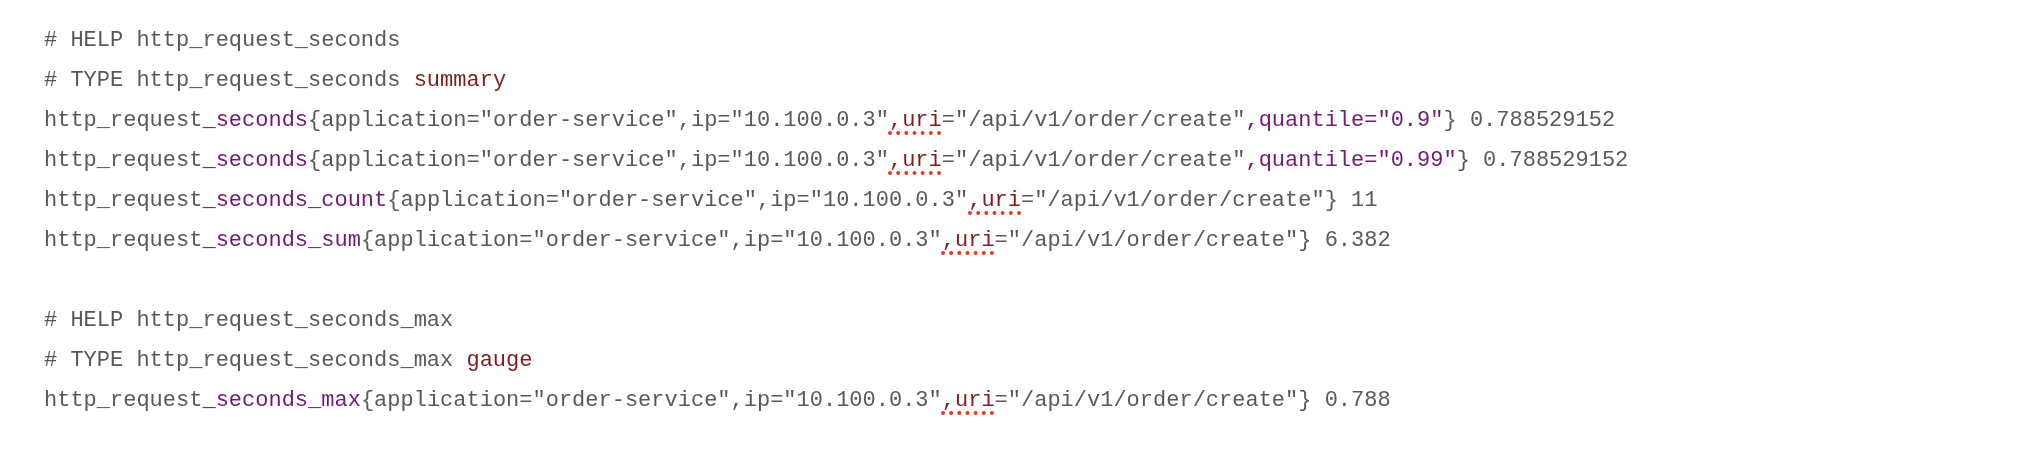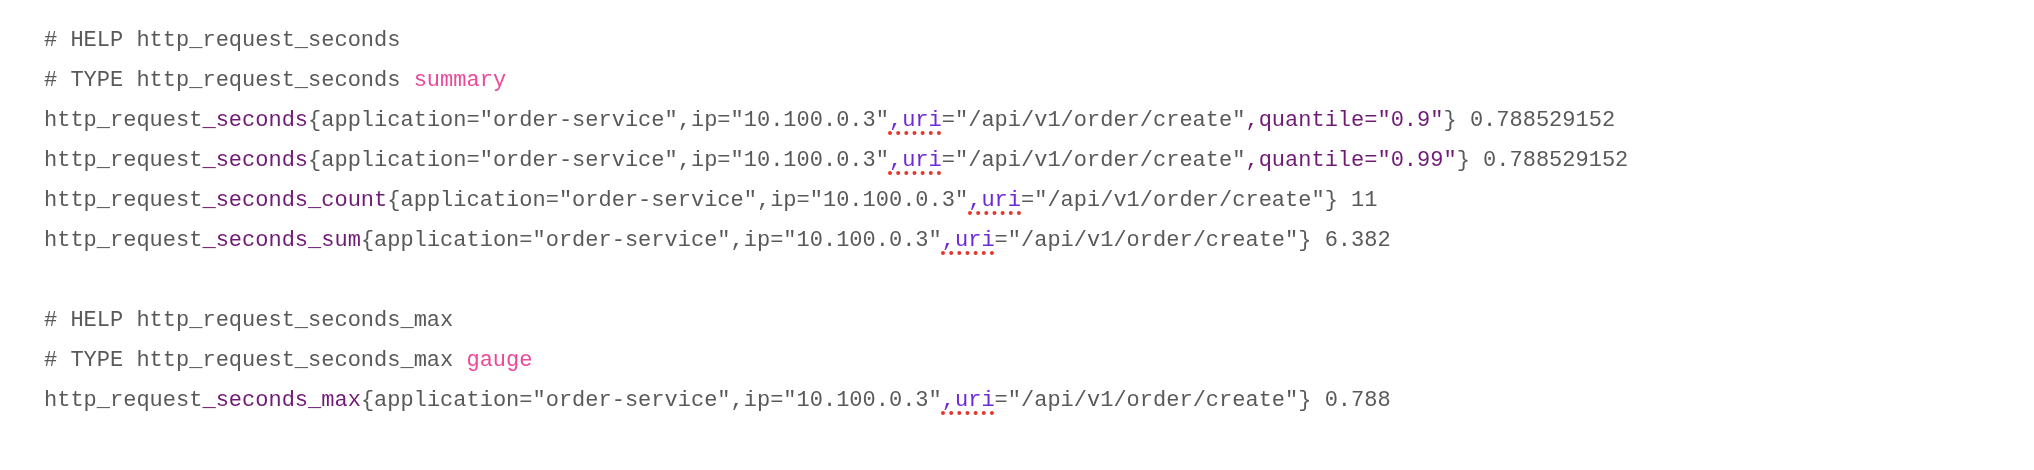--- a/index.html
+++ b/index.html
@@ -27,7 +27,7 @@
     white-space: pre;
   }
   .seg-text      { color: #58595b; }
-  .seg-keyword   { color: #ec4899; }
+  .seg-keyword   { color: #7f1d1d; }
   .seg-highlight { color: #701a75; }
   .seg-misspell  {
     color: #6d28d9;

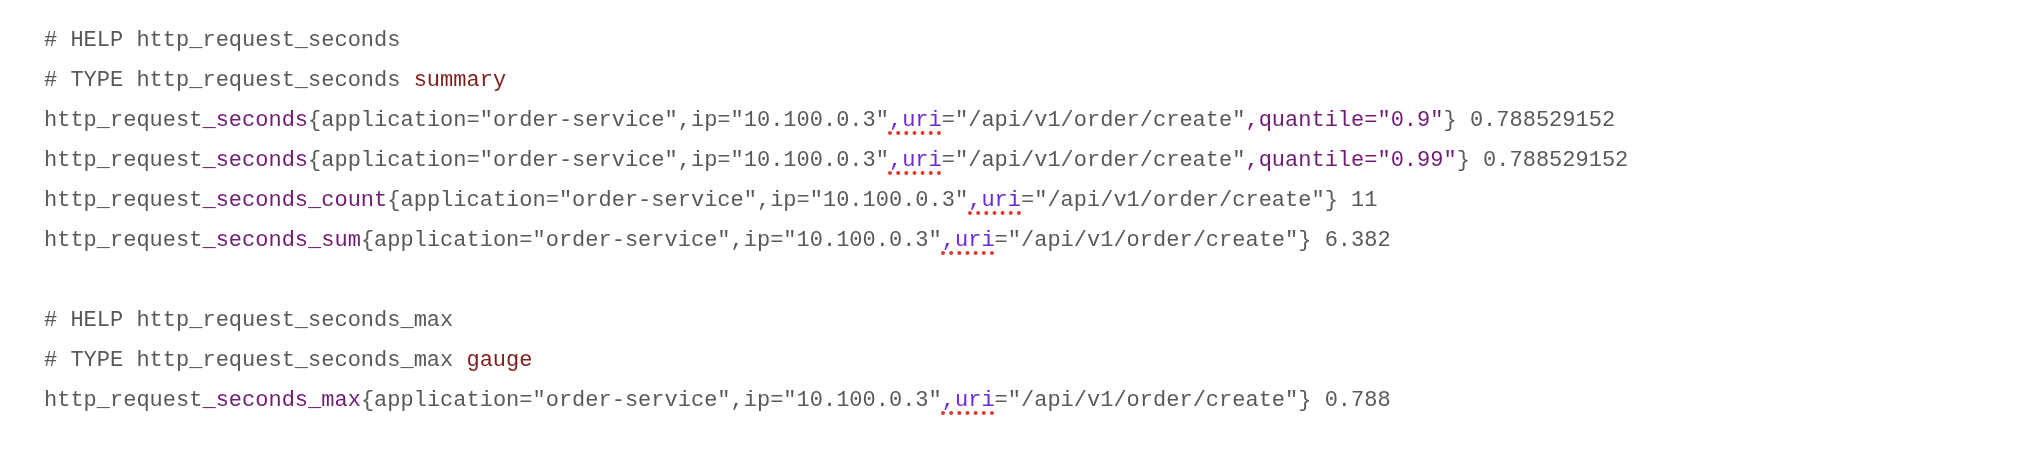--- a/index.html
+++ b/index.html
@@ -30,7 +30,7 @@
   .seg-keyword   { color: #7f1d1d; }
   .seg-highlight { color: #701a75; }
   .seg-misspell  {
-    color: #6d28d9;
+    color: #7f1d1d;
     text-decoration-line: underline;
     text-decoration-style: dotted;
     text-decoration-color: #e2382b;

